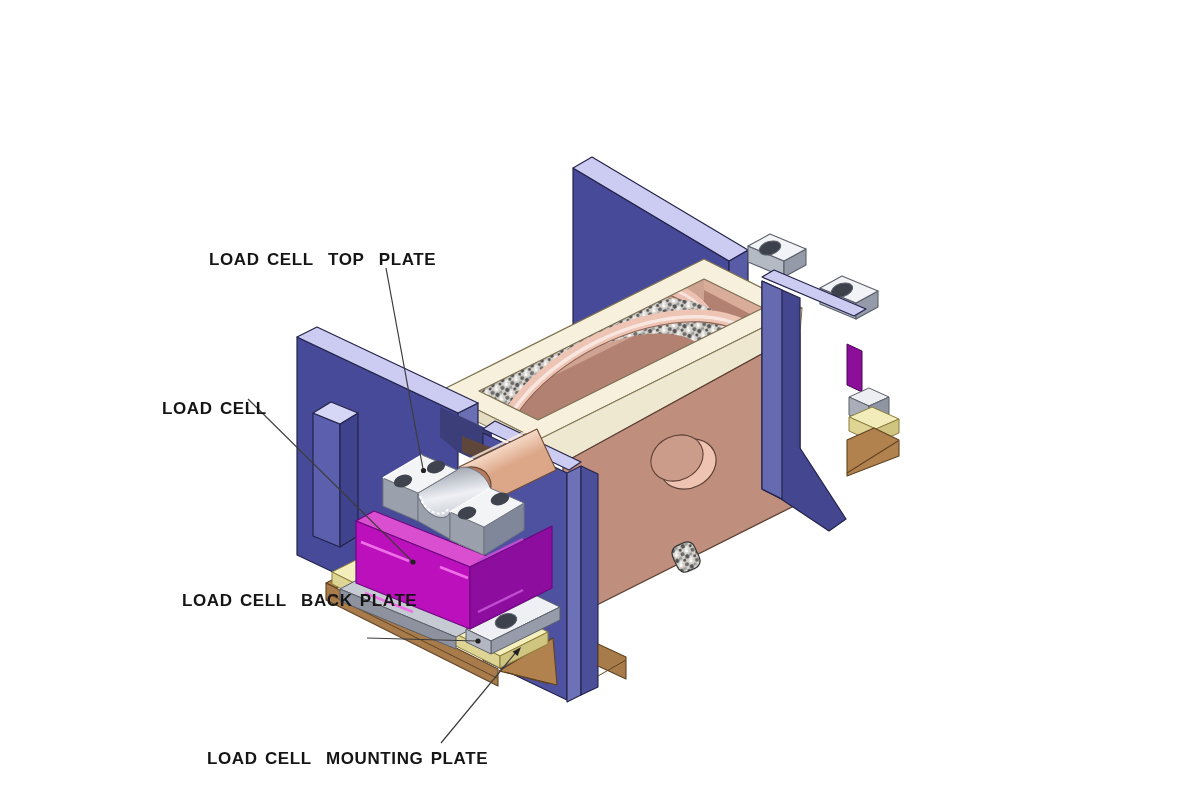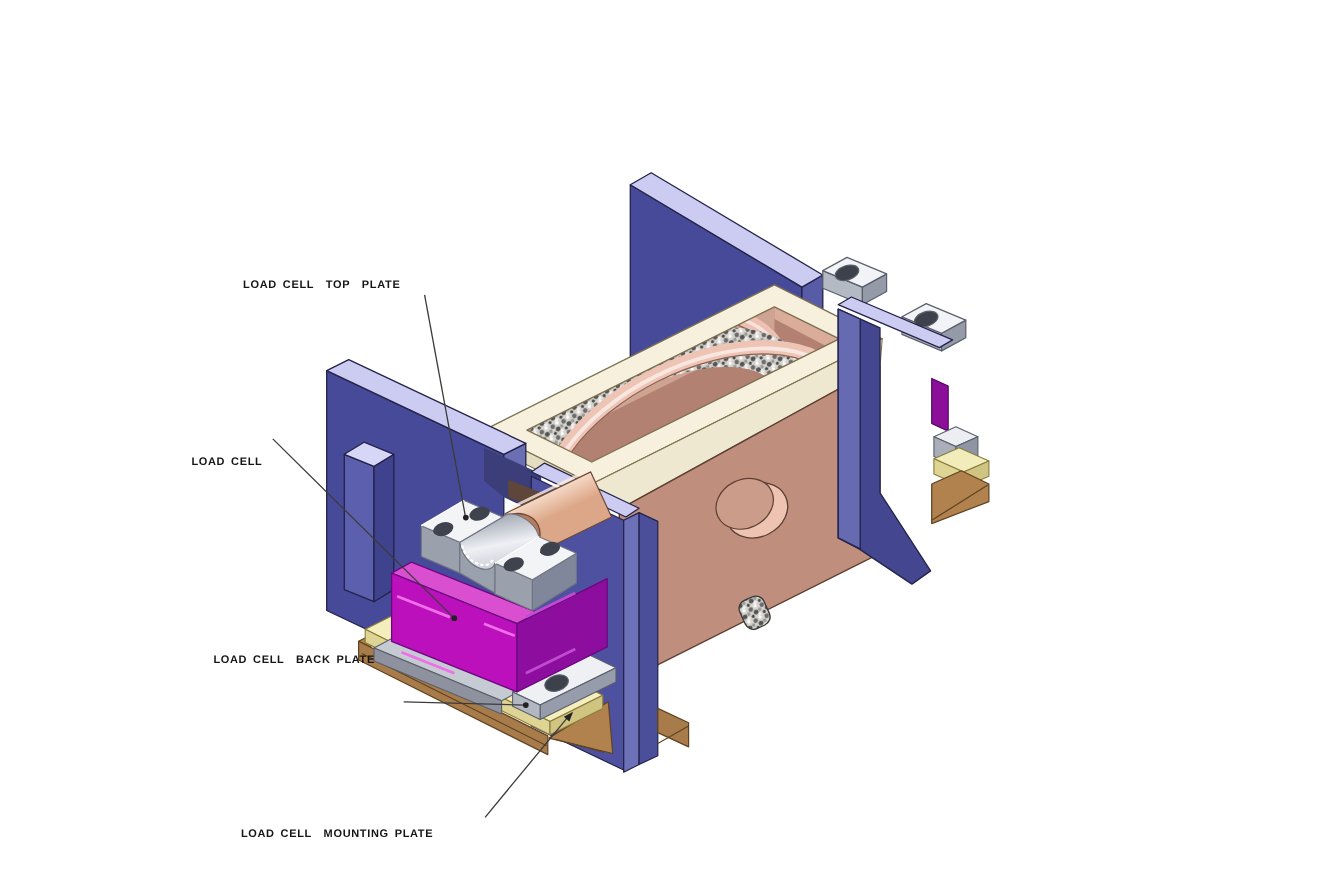--- a/index.html
+++ b/index.html
@@ -6,8 +6,8 @@
   .stage{position:relative;width:1200px;height:795px;background:#ffffff;overflow:hidden;
          font-family:"Liberation Sans", sans-serif;}
   .stage svg{position:absolute;left:0;top:0;}
-  .callout{position:absolute;font-weight:bold;font-size:10px;line-height:17px;
-           color:#151515;letter-spacing:.6px;word-spacing:2px;white-space:pre;margin-left:12px;}
+  .callout{position:absolute;font-weight:bold;font-size:17px;line-height:17px;
+           color:#151515;letter-spacing:.6px;word-spacing:2px;white-space:pre;}
 </style>
 </head>
 <body>

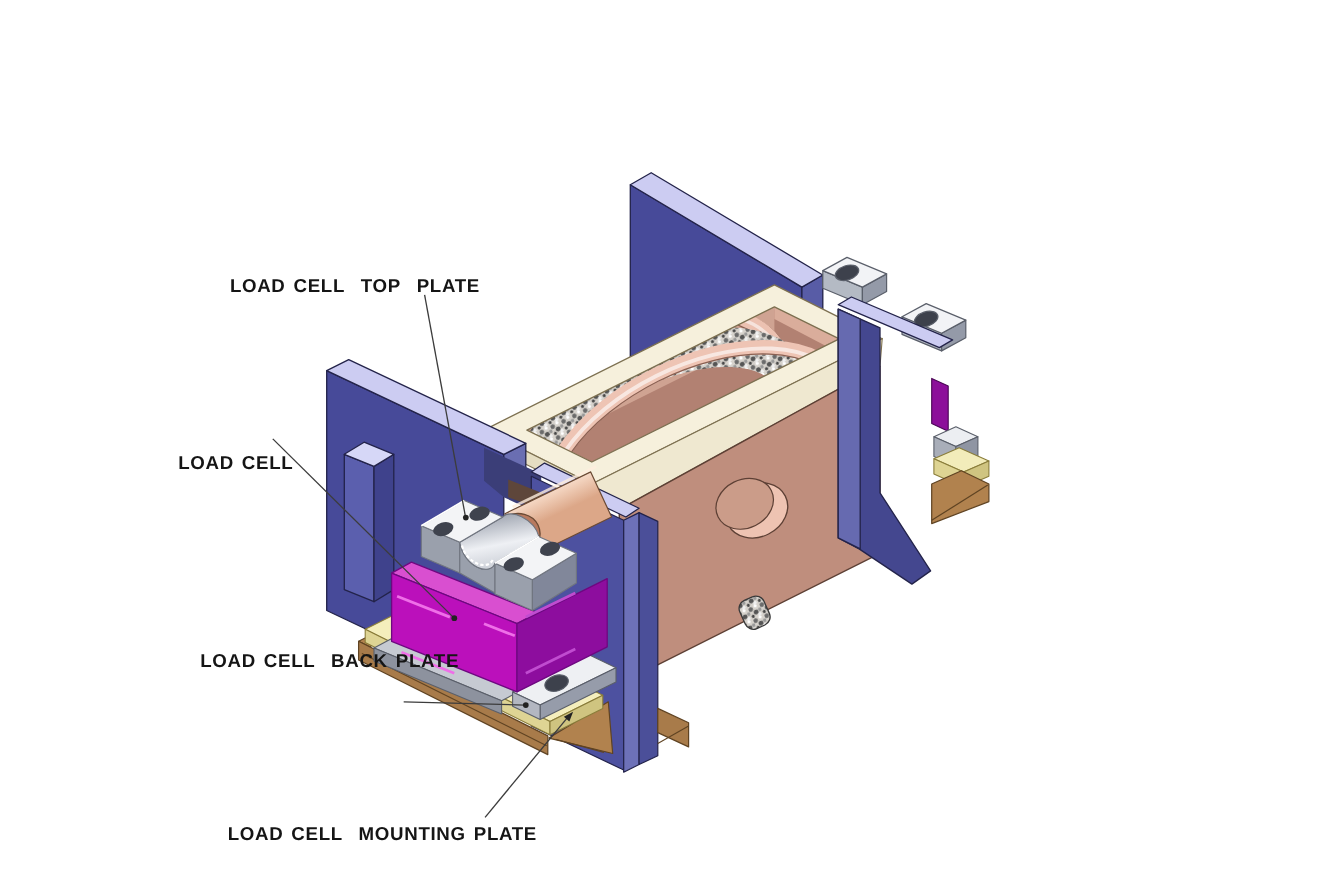--- a/index.html
+++ b/index.html
@@ -216,7 +216,7 @@
 
 <div class="callout" style="left:209px;top:251px;">LOAD CELL  TOP  PLATE</div>
 
-<div class="callout" style="left:162px;top:412px;">LOAD CELL</div>
+<div class="callout" style="left:162px;top:400px;">LOAD CELL</div>
 
 <div class="callout" style="left:182px;top:592px;">LOAD CELL  BACK PLATE</div>
 

